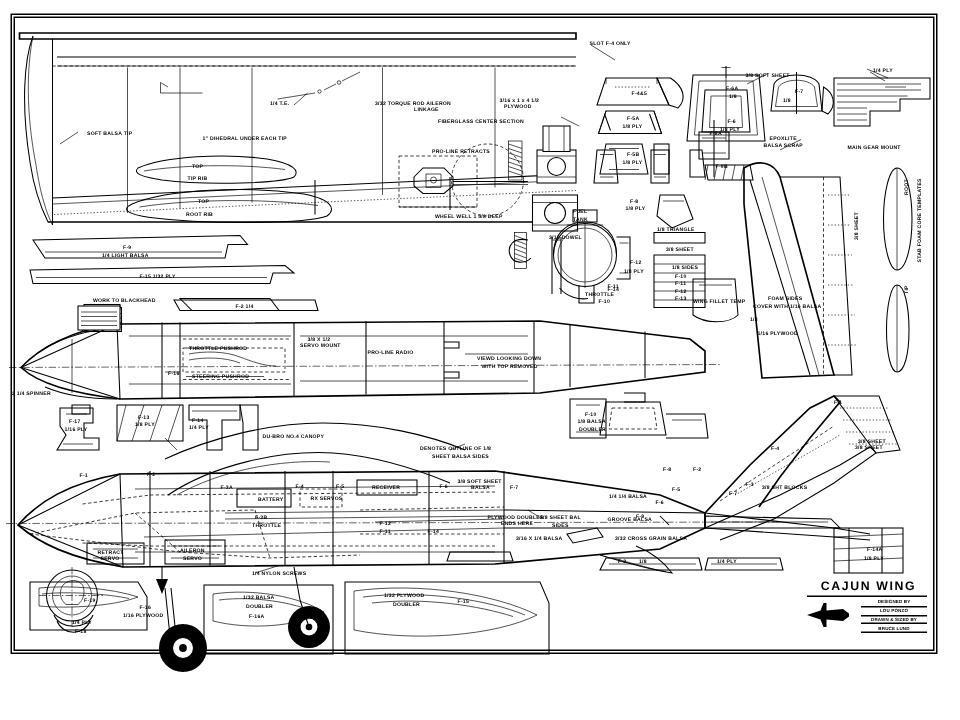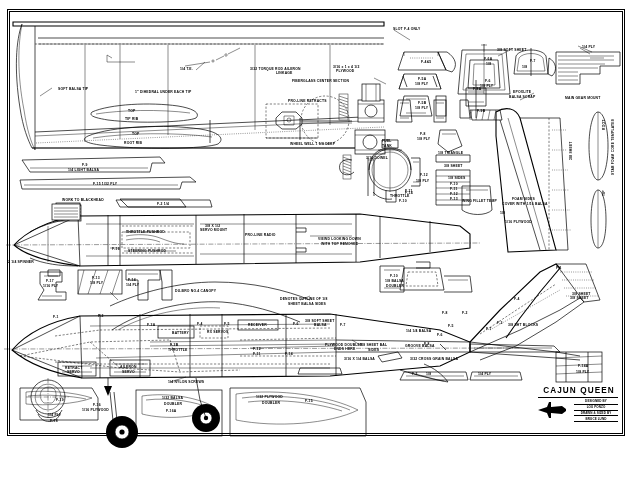--- a/index.html
+++ b/index.html
@@ -626,7 +626,7 @@
     </div>
 
   <div class="title-block">
-    <div class="title-main">CAJUN QUEEN</div>
+    <div class="title-main">CAJUN WING</div>
     <div class="title-rule" style="top:11px;"></div>
 
     <svg class="jet-mark" viewBox="0 0 34 20">

